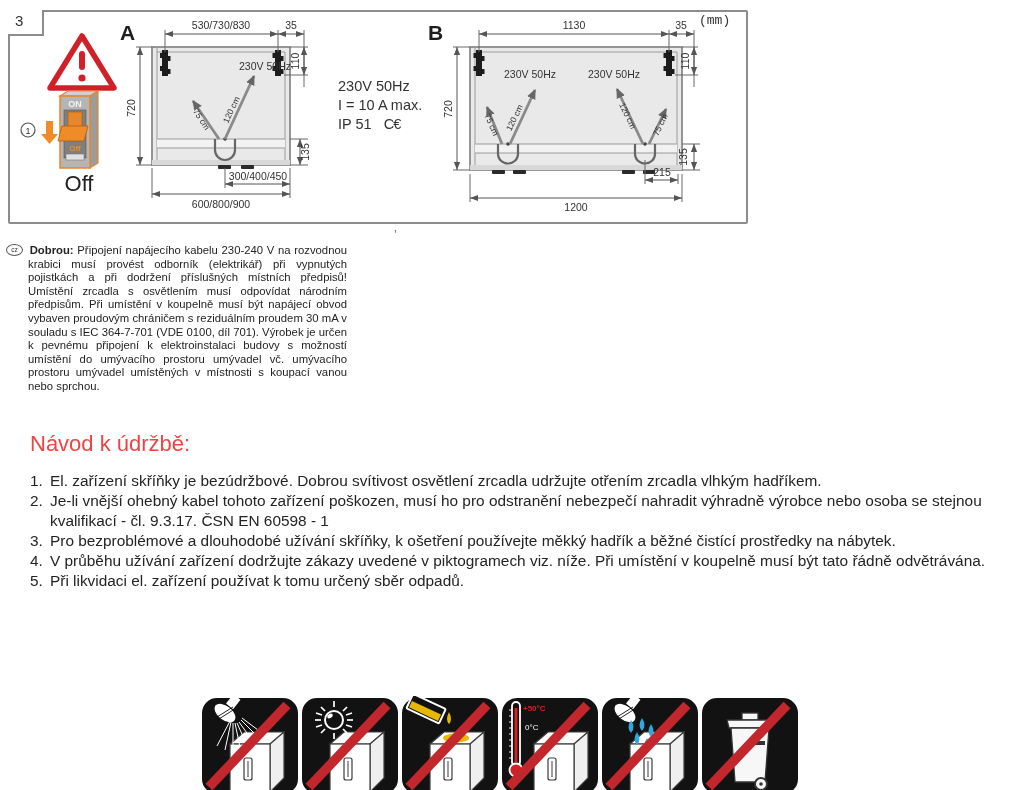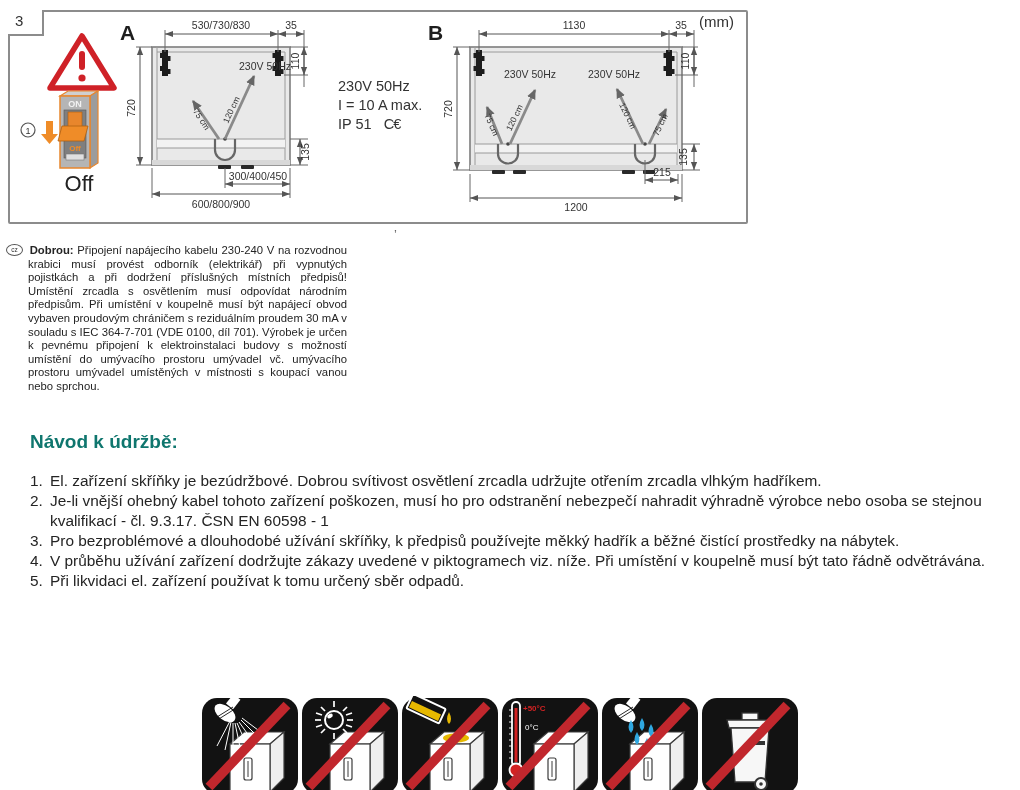--- a/index.html
+++ b/index.html
@@ -11,7 +11,7 @@
   .diagram-box{left:8px;top:10px;width:736px;height:210px;border:2px solid #8c8c8c;border-radius:2px;background:#fff;}
   .page-tab{left:8px;top:10px;width:36px;height:26px;background:#fff;border-right:2px solid #8c8c8c;border-bottom:2px solid #8c8c8c;
             font-size:15px;color:#333;padding:2px 0 0 7px;box-sizing:border-box;}
-  .mm-label{left:699px;top:13px;font-size:15px;color:#333;}
+  .mm-label{left:699px;top:13px;font-size:13px;color:#333;font-family:Liberation Mono, monospace;}
   .specs{left:338px;top:77px;font-size:14.5px;line-height:19px;color:#333;}
   .ce{letter-spacing:-1px;}
   .off-big{left:46px;top:171px;width:66px;text-align:center;font-size:22px;color:#222;}

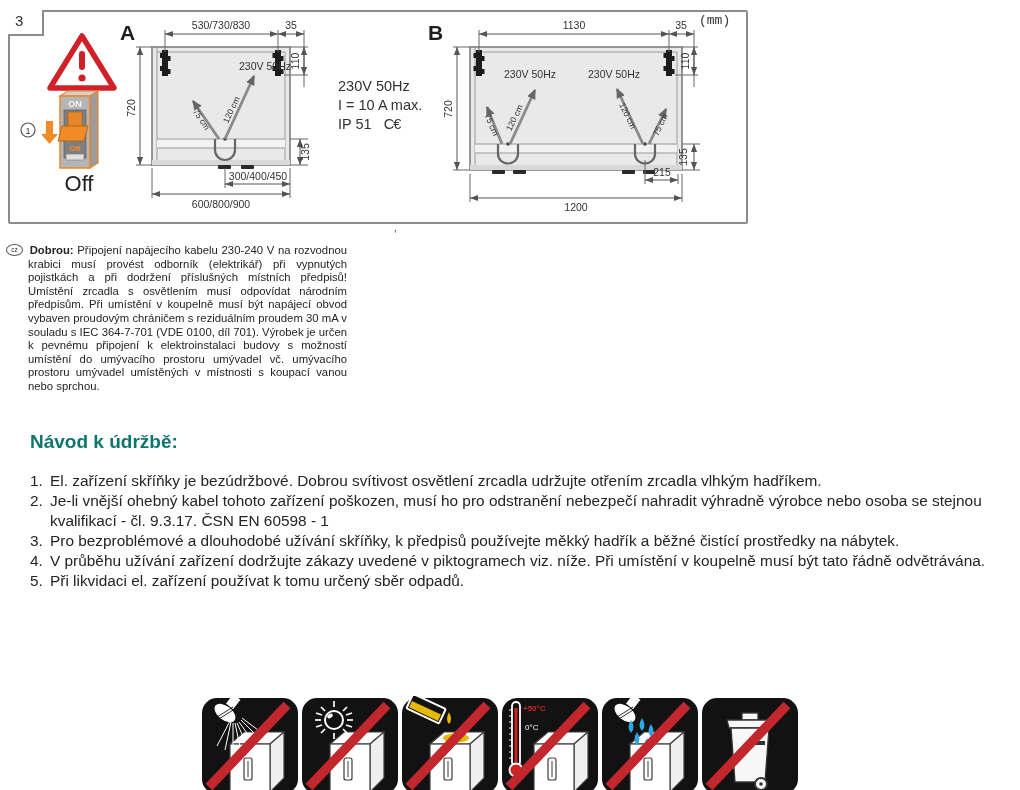--- a/index.html
+++ b/index.html
@@ -36,7 +36,7 @@
   .cz-badge{display:inline-block;border:1px solid #555;border-radius:50%;font-size:6.5px;line-height:9px;
             width:15px;height:10px;text-align:center;color:#333;vertical-align:2px;margin-right:3px;text-indent:0;}
 
-  .heading{left:30px;top:431px;font-size:19px;font-weight:bold;color:#0f766e;}
+  .heading{left:30px;top:431px;font-size:22px;font-weight:normal;color:#ef4444;}
   .list{left:30px;top:471px;width:988px;font-size:15.4px;line-height:20px;color:#242424;}
   .li{display:flex;}
   .num{width:20px;flex:none;}

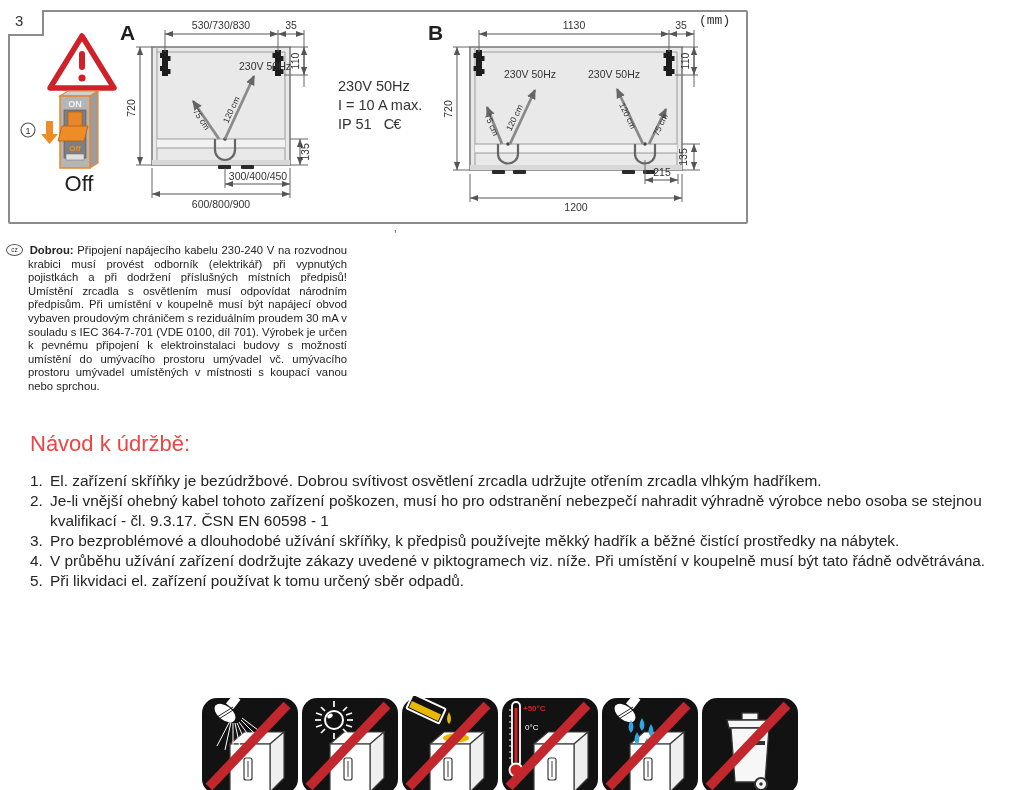--- a/index.html
+++ b/index.html
@@ -281,7 +281,7 @@
     </div>
     <div class="li">
       <span class="num">3.</span>
-      <span class="txt">Pro bezproblémové a dlouhodobé užívání skříňky, k předpisů používejte měkký hadřík a běžné čistící prostředky na nábytek.</span>
+      <span class="txt">Pro bezproblémové a dlouhodobé užívání skříňky, k ošetření používejte měkký hadřík a běžné čistící prostředky na nábytek.</span>
     </div>
     <div class="li">
       <span class="num">4.</span>

